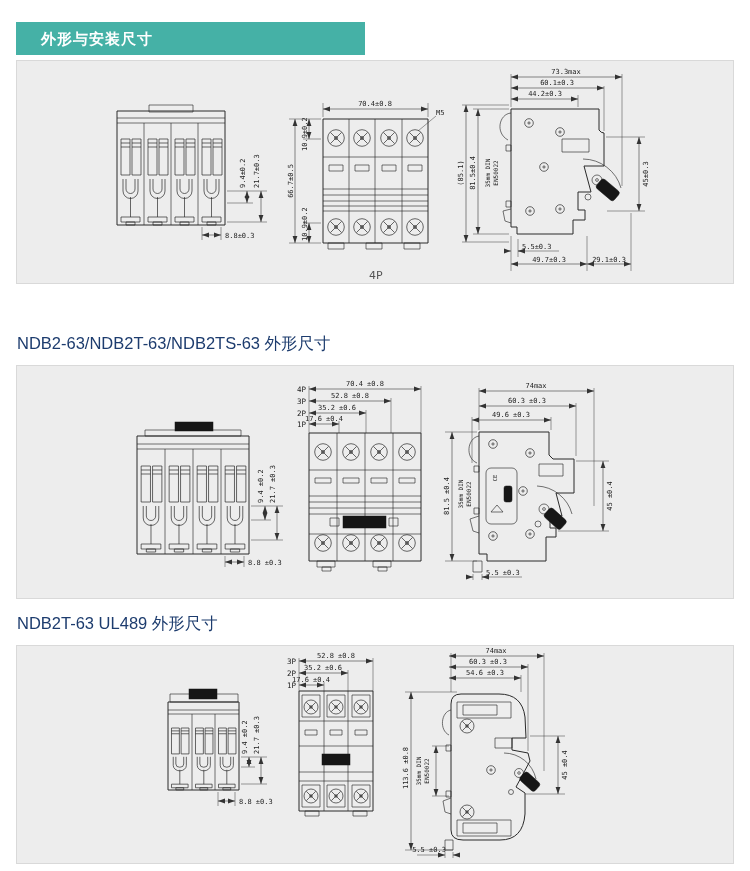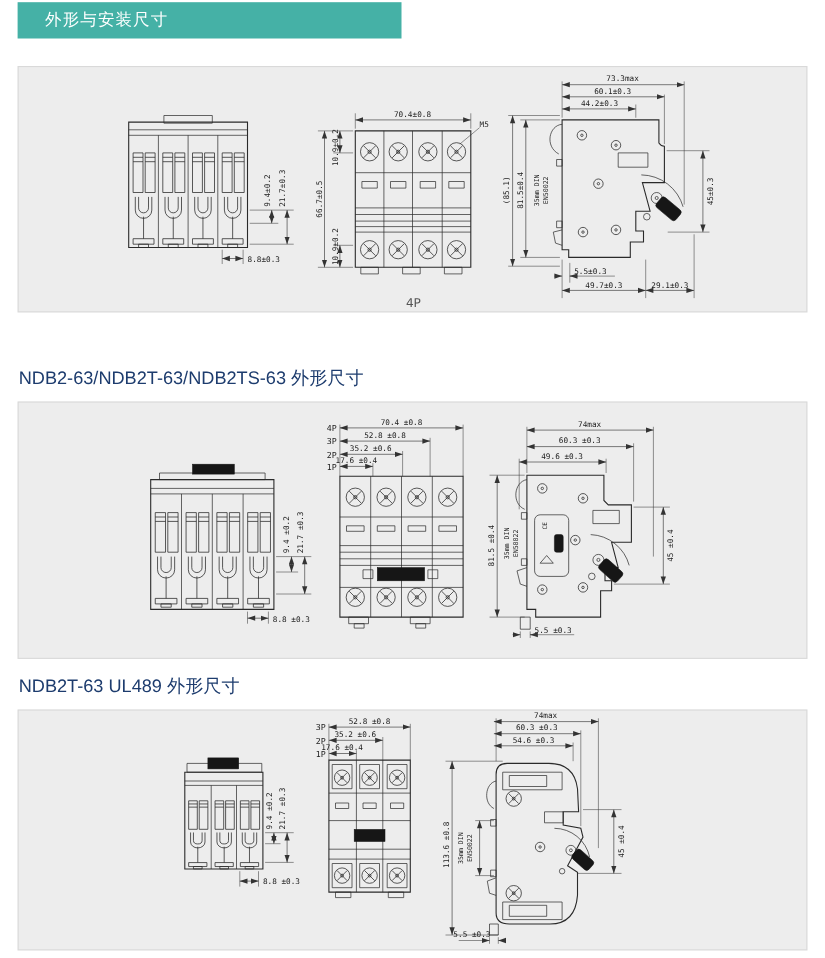--- a/index.html
+++ b/index.html
@@ -8,9 +8,9 @@
     font-family:"Liberation Sans", sans-serif;overflow:hidden;
   }
   .banner{
-    position:absolute;left:16px;top:2px;width:349px;height:33px;
+    position:absolute;left:16px;top:22px;width:349px;height:33px;
     background:#45b1a6;color:#ffffff;font-size:15px;line-height:33px;
-    padding-left:25px;box-sizing:border-box;letter-spacing:1px;
+    padding-left:25px;box-sizing:border-box;letter-spacing:1px;font-weight:bold;
   }
   .sec-h{
     position:absolute;left:17px;color:#1d3c6e;font-size:16.5px;font-weight:400;

